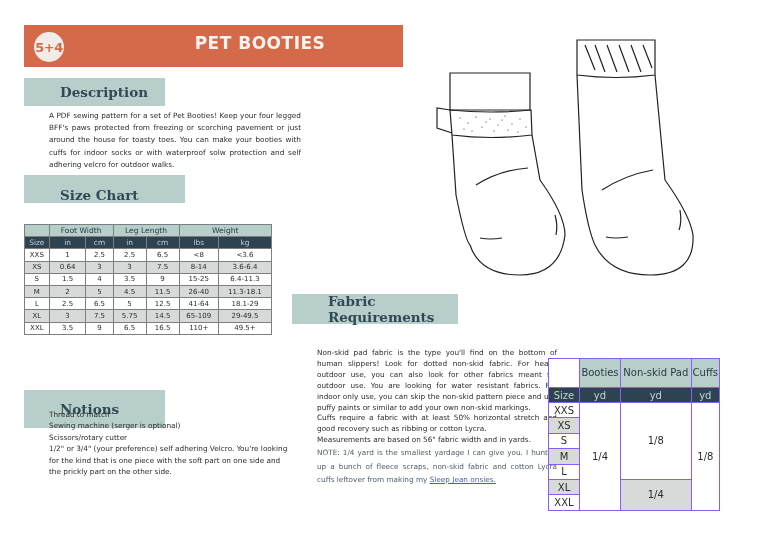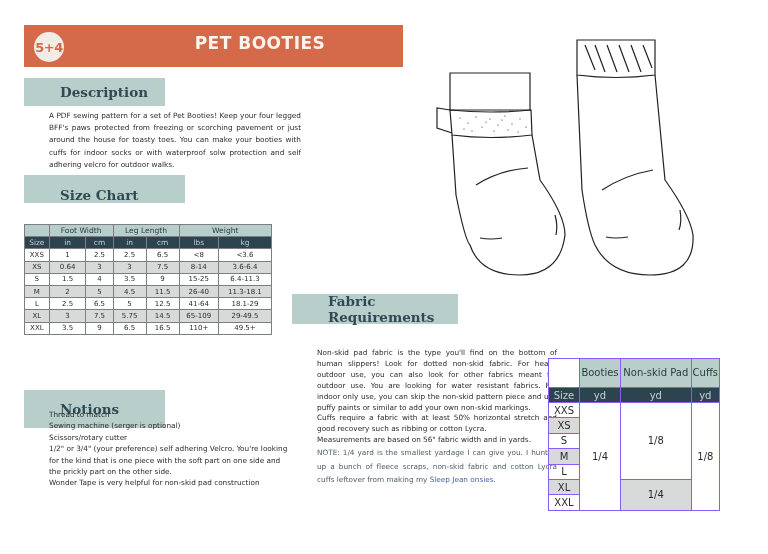--- a/index.html
+++ b/index.html
@@ -151,7 +151,6 @@
   <div>Sewing machine (serger is optional)</div>
   <div>Scissors/rotary cutter</div>
   <div>1/2" or 3/4" (your preference) self adhering Velcro. You're looking for the kind that is one piece with the soft part on one side and the prickly part on the other side.</div>
-  <div>Wonder Tape is very helpful for non-skid pad construction</div>
 </div>
 
 <div class="abs sec sec-fabric">

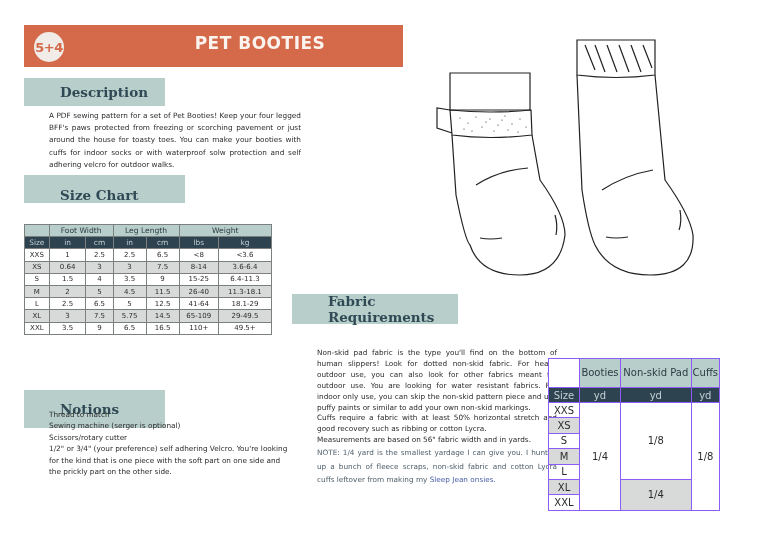--- a/index.html
+++ b/index.html
@@ -23,7 +23,7 @@
   .notions { left:24px; top:409px; width:240px; line-height:11.4px; }
   .fabric-text { left:292px; top:348px; width:240px; text-align:justify; line-height:10.9px; }
   .fabric-note { color:#50606b; display:block; line-height:13.4px; }
-  .link { color:#4a61a8; }
+  .link { color:#4a61a8; text-decoration:underline; }
 
   
   table { border-collapse:collapse; font-size:7px; }

